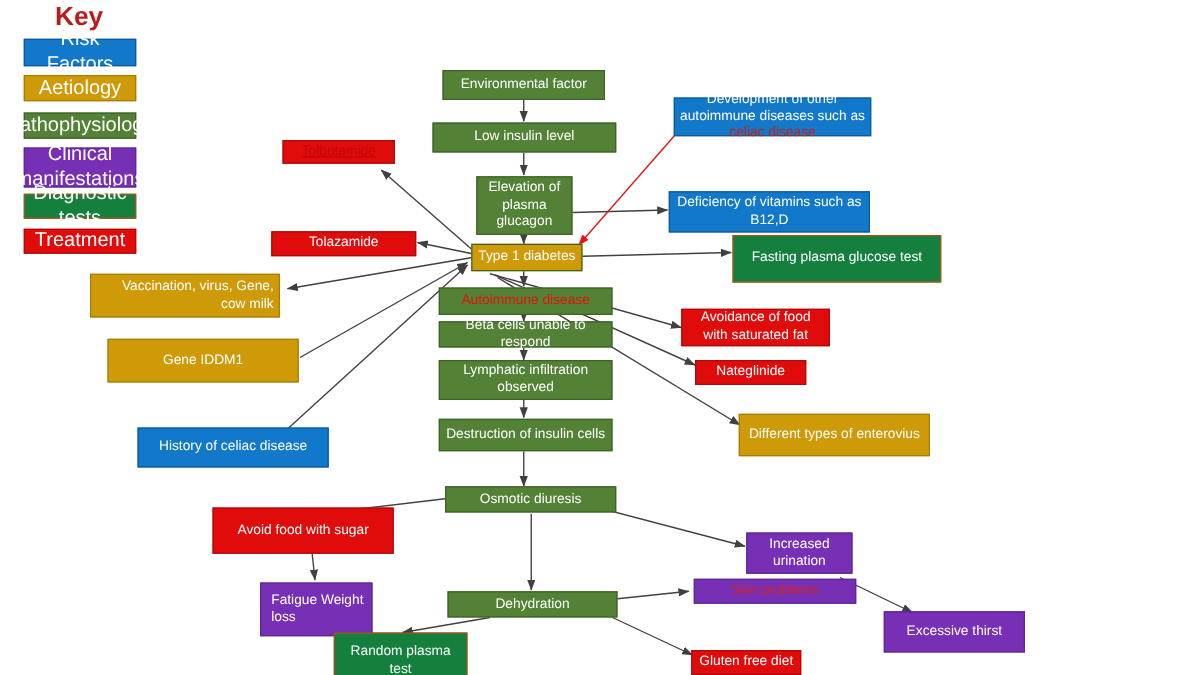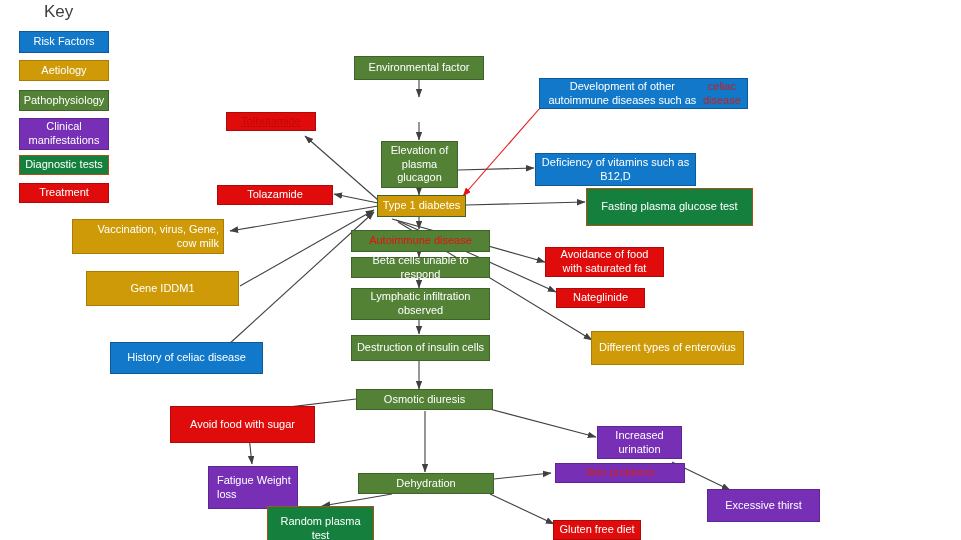--- a/index.html
+++ b/index.html
@@ -22,7 +22,7 @@
   .redonblue{color:#c2201b;}
   .redonpurple{color:#cf2424;}
   .darkred{color:#c40707;}
-  #key-title{position:absolute;left:44px;top:2px;font-size:17px;font-weight:normal;color:#404040;}
+  #key-title{position:absolute;left:44px;top:2px;font-size:21px;font-weight:bold;color:#b91c1c;}
   .keyrow{left:19px;width:90px;}
 </style>
 </head>

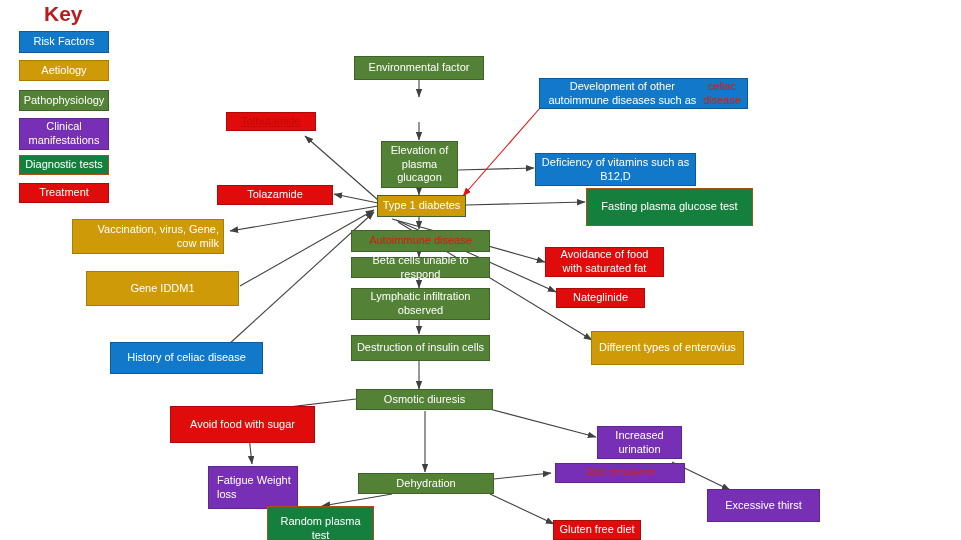--- a/index.html
+++ b/index.html
@@ -10,7 +10,7 @@
   .node{position:absolute;box-sizing:border-box;display:flex;align-items:center;
         justify-content:center;text-align:center;line-height:1.25;
         border:1px solid #808080;color:#ffffff;font-size:11px;padding:2px 4px;}
-  .node.kbox{font-size:11px;}
+  .node.kbox{font-size:16px;}
   .blue{background:#1279ca;border-color:#0d5a99;}
   .gold{background:#cf9a07;border-color:#a87c05;}
   .green{background:#538135;border-color:#3f6228;}

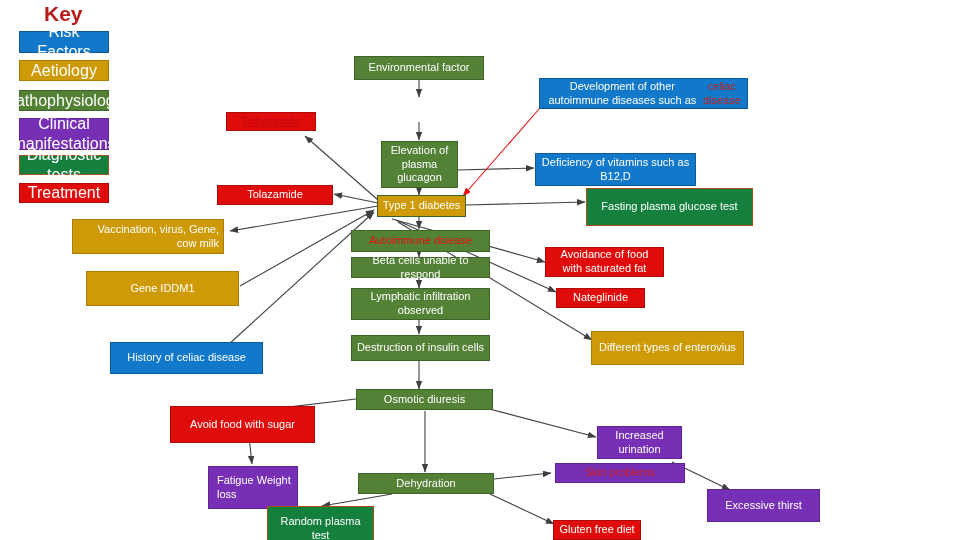--- a/index.html
+++ b/index.html
@@ -107,7 +107,7 @@
   <div class="node red darkred" style="left:226px;top:112px;width:90px;height:19px;text-decoration:underline;">Tolbutamide</div>
   <div class="node red" style="left:217px;top:185px;width:116px;height:20px;">Tolazamide</div>
 
-  <div class="node blue" style="left:539px;top:78px;width:209px;height:31px;flex-direction:row;gap:0;">
+  <div class="node blue" style="left:539px;top:78px;width:158px;height:31px;flex-direction:column;gap:0;">
     <span>Development of other autoimmune diseases such as</span>
     <span class="redonblue">celiac disease</span>
   </div>

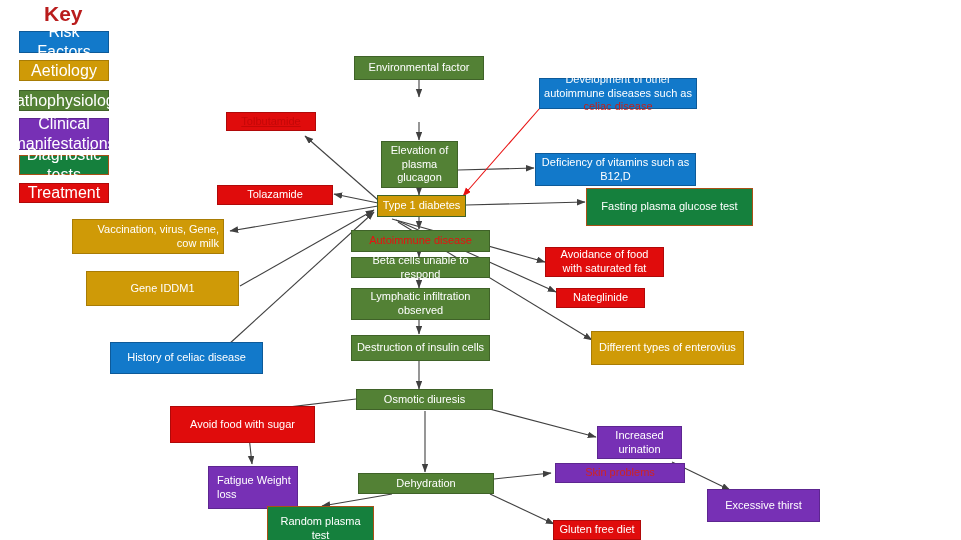--- a/index.html
+++ b/index.html
@@ -95,6 +95,7 @@
   <div class="node kbox red keyrow" style="top:183px;height:20px;">Treatment</div>
 
   <div class="node green" style="left:354px;top:56px;width:130px;height:24px;">Environmental factor</div>
+  <div class="node green" style="left:346px;top:98px;width:147px;height:24px;">Low insulin level</div>
   <div class="node green" style="left:381px;top:141px;width:77px;height:47px;">Elevation of plasma glucagon</div>
   <div class="node t1d" style="left:377px;top:195px;width:89px;height:22px;">Type 1 diabetes</div>
   <div class="node green redtext" style="left:351px;top:230px;width:139px;height:22px;">Autoimmune disease</div>

